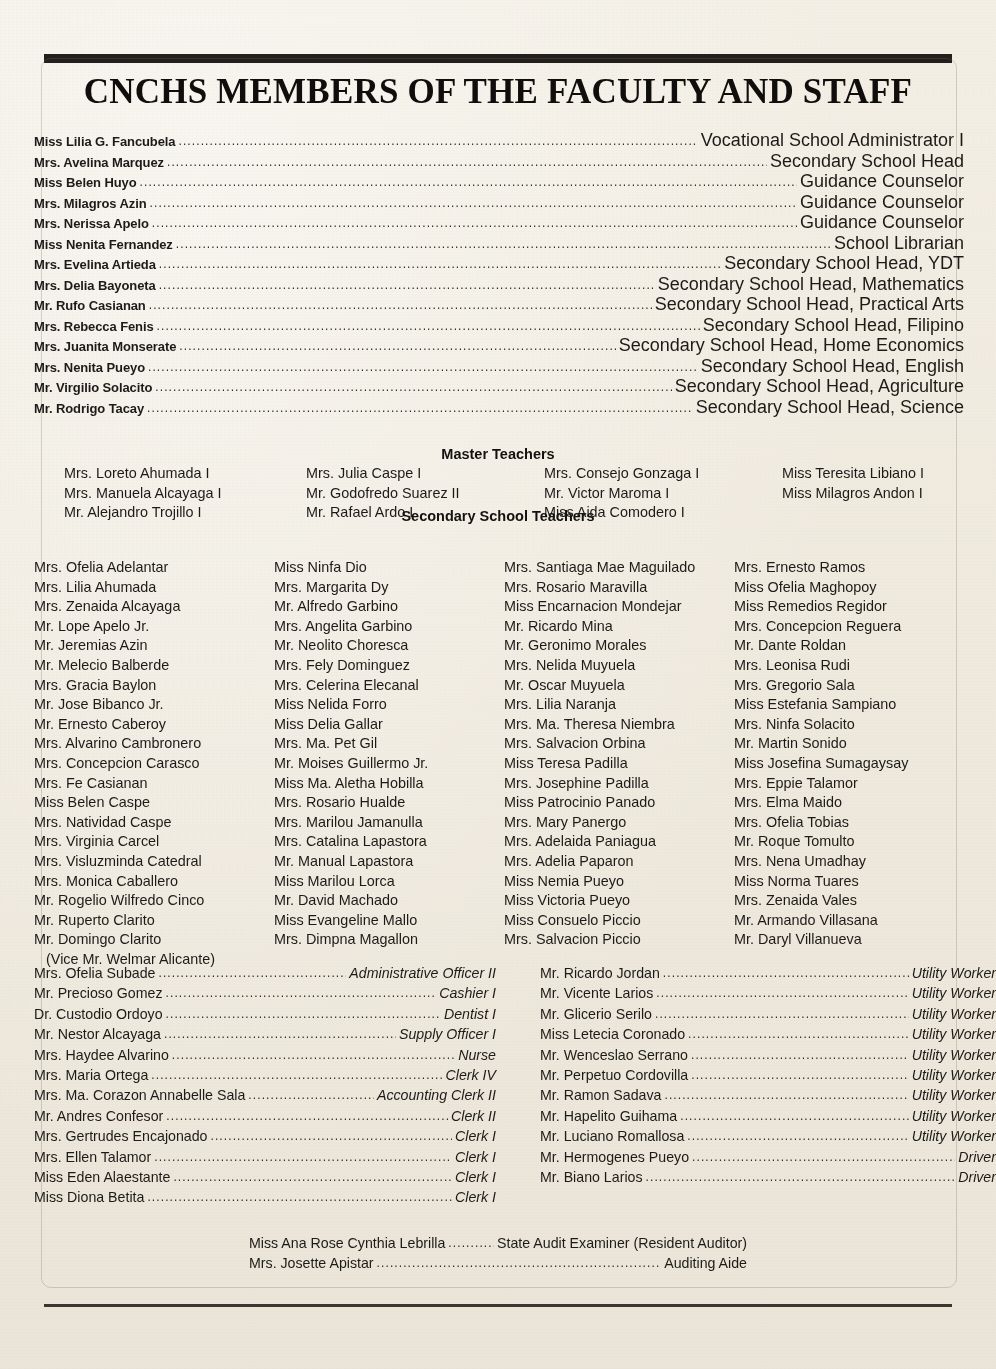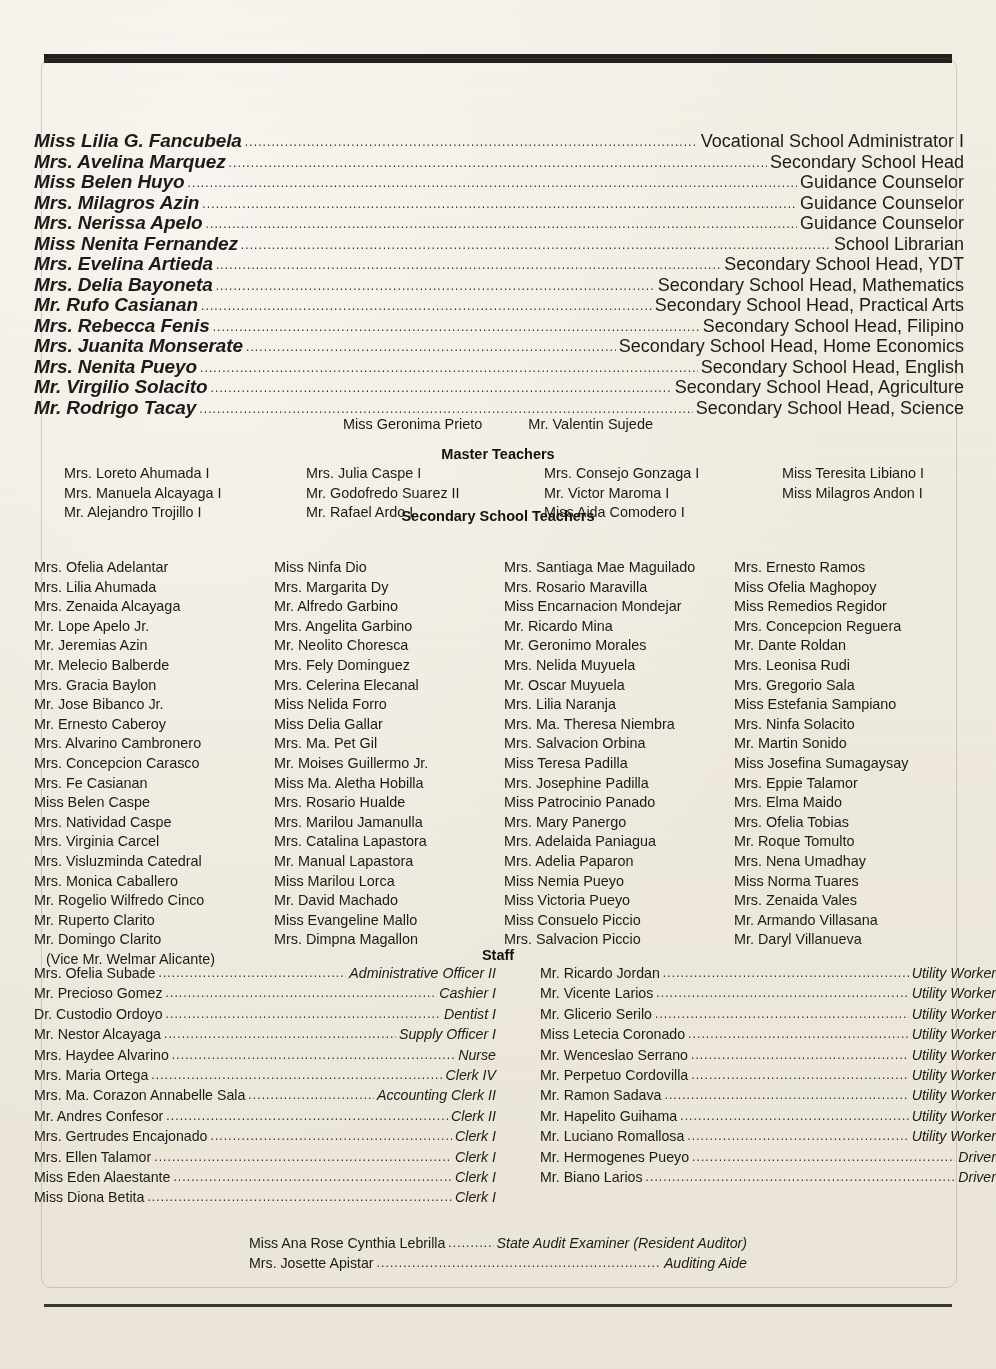--- a/index.html
+++ b/index.html
@@ -230,6 +230,7 @@
   <div class="rule-top"></div>
   <div class="page-frame"></div>
 
+  <h1 class="title">CNCHS MEMBERS OF THE FACULTY AND STAFF</h1>
 
   <div class="leader-block" id="heads-block">
       <div class="lrow">

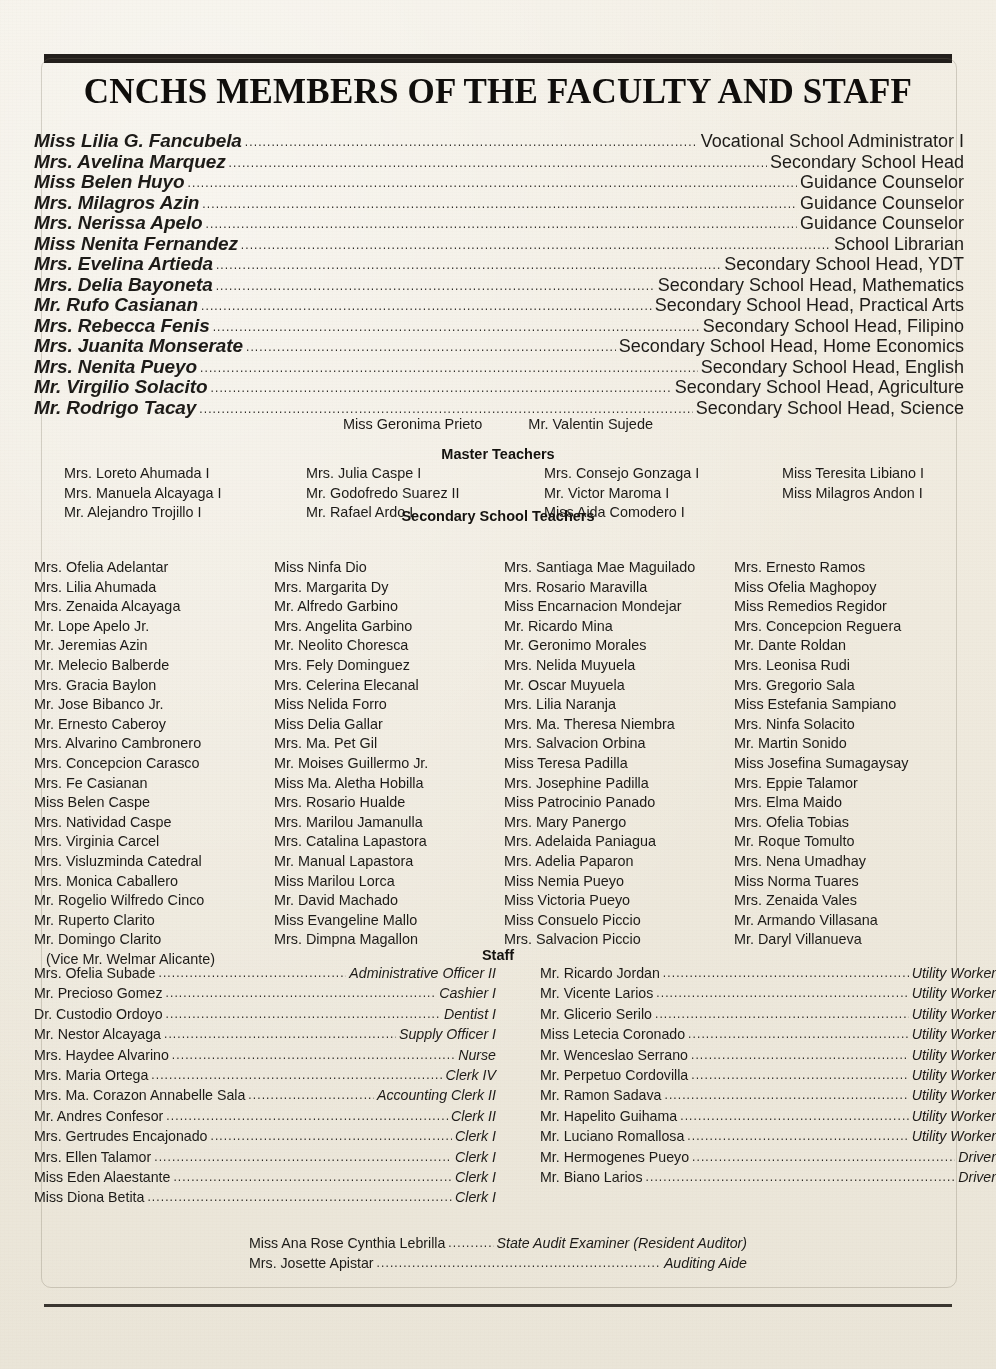--- a/index.html
+++ b/index.html
@@ -118,9 +118,8 @@
   }
   #heads-block .nm {
     font-weight: bold;
-    font-size: 19px;
+    font-size: 13px;
     letter-spacing: -0.1px;
-    font-style: italic;
   }
   #heads-block .ttl {
     font-weight: normal;

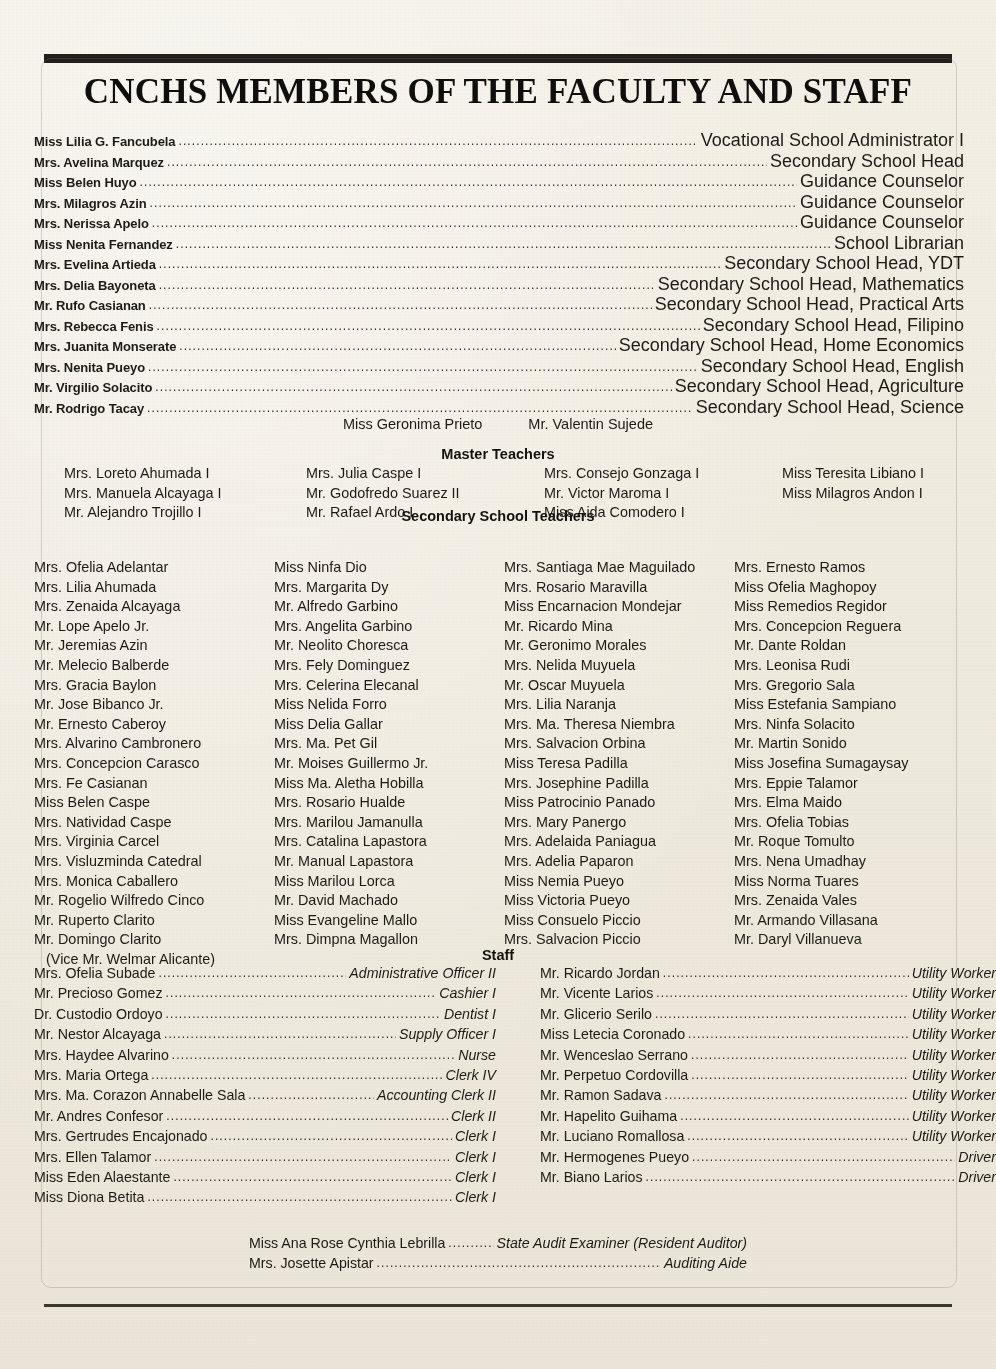--- a/index.html
+++ b/index.html
@@ -304,7 +304,6 @@
       </div>
     </div>
 
-  <div id="instructors-row"><span>Miss Geronima Prieto</span><span class="gap">&nbsp;</span><span>Mr. Valentin Sujede</span></div>
 
   <div class="sec-head" id="head-master">Master Teachers</div>
   <div id="master-grid">

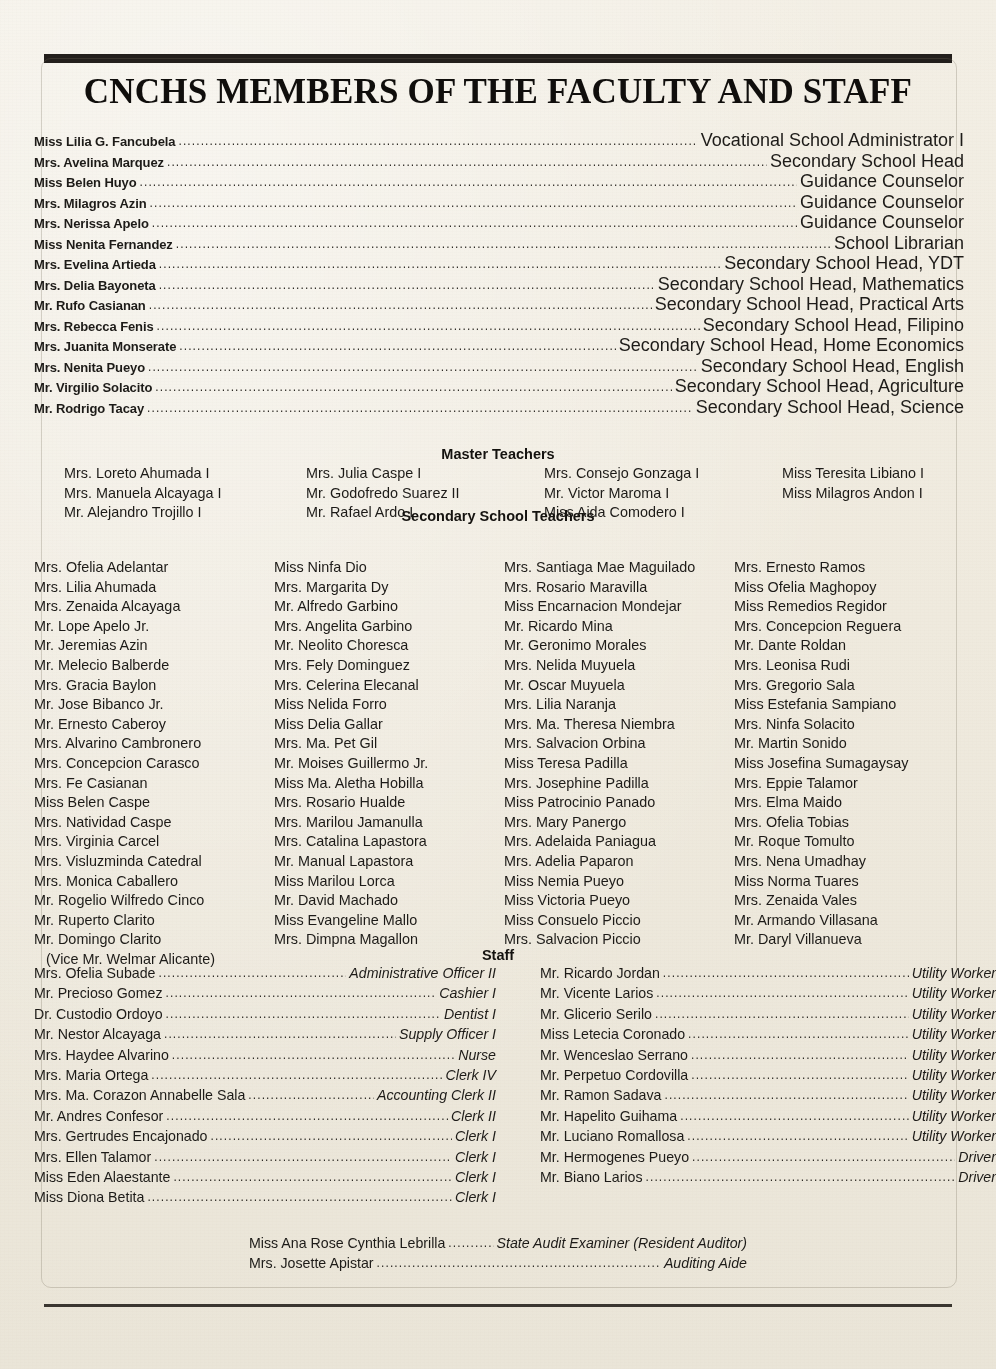--- a/index.html
+++ b/index.html
@@ -409,7 +409,6 @@
       <div>&nbsp;</div>
     </div>
 
-  <div class="sec-head" id="head-staff">Staff</div>
   <div class="leader-block" id="staff-left">
       <div class="lrow">
         <span class="nm">Mrs. Ofelia Subade</span>

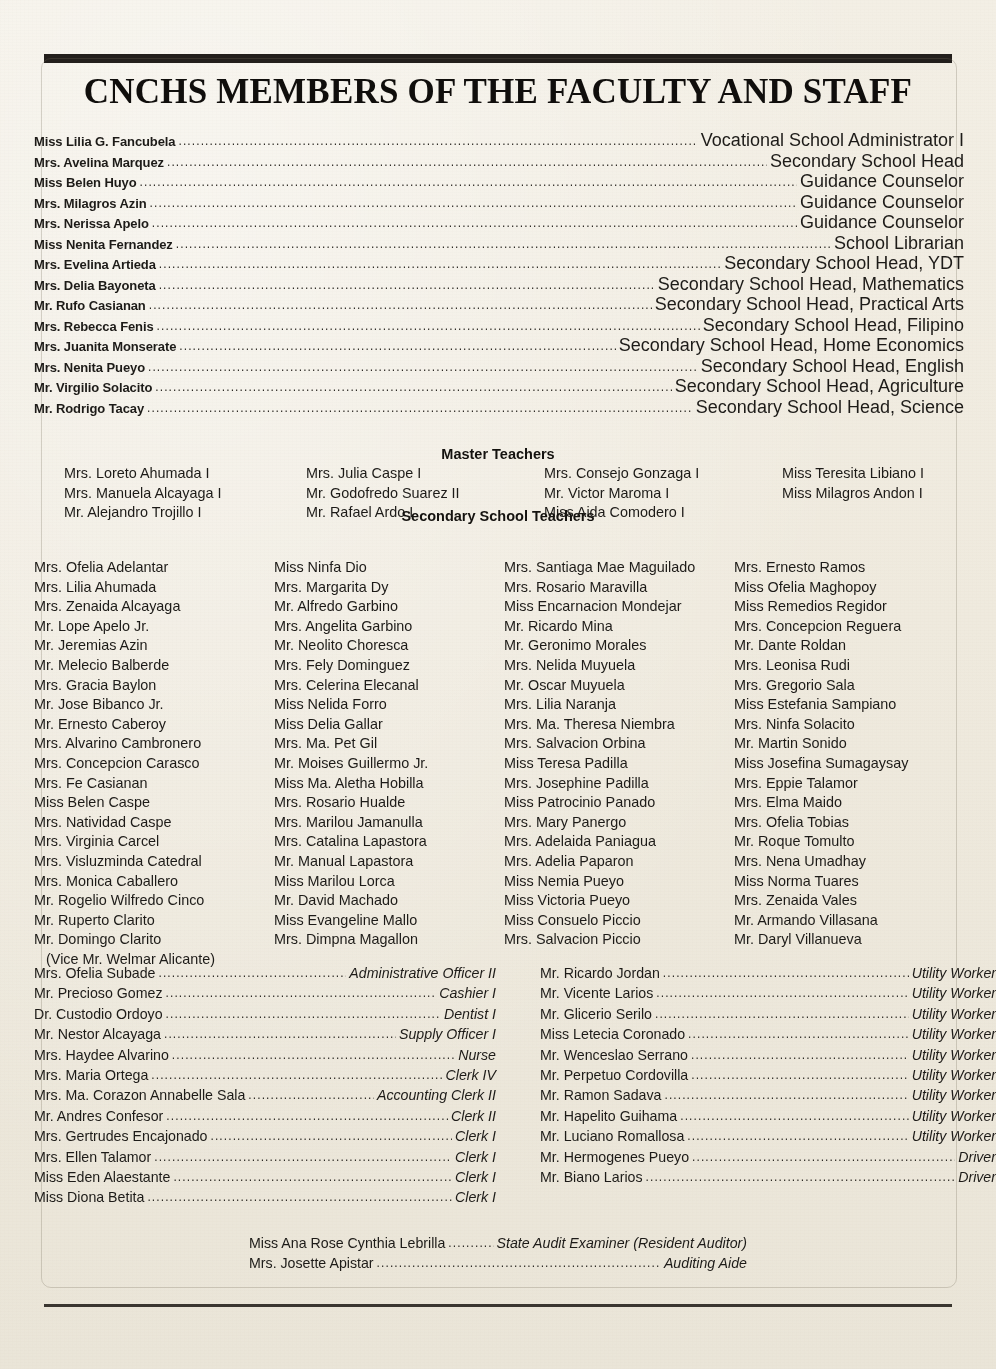--- a/index.html
+++ b/index.html
@@ -214,7 +214,6 @@
     font-size: 14.2px;
   }
   #coa-block .ttl {
-    font-style: italic;
     font-size: 14.2px;
   }
 </style>

